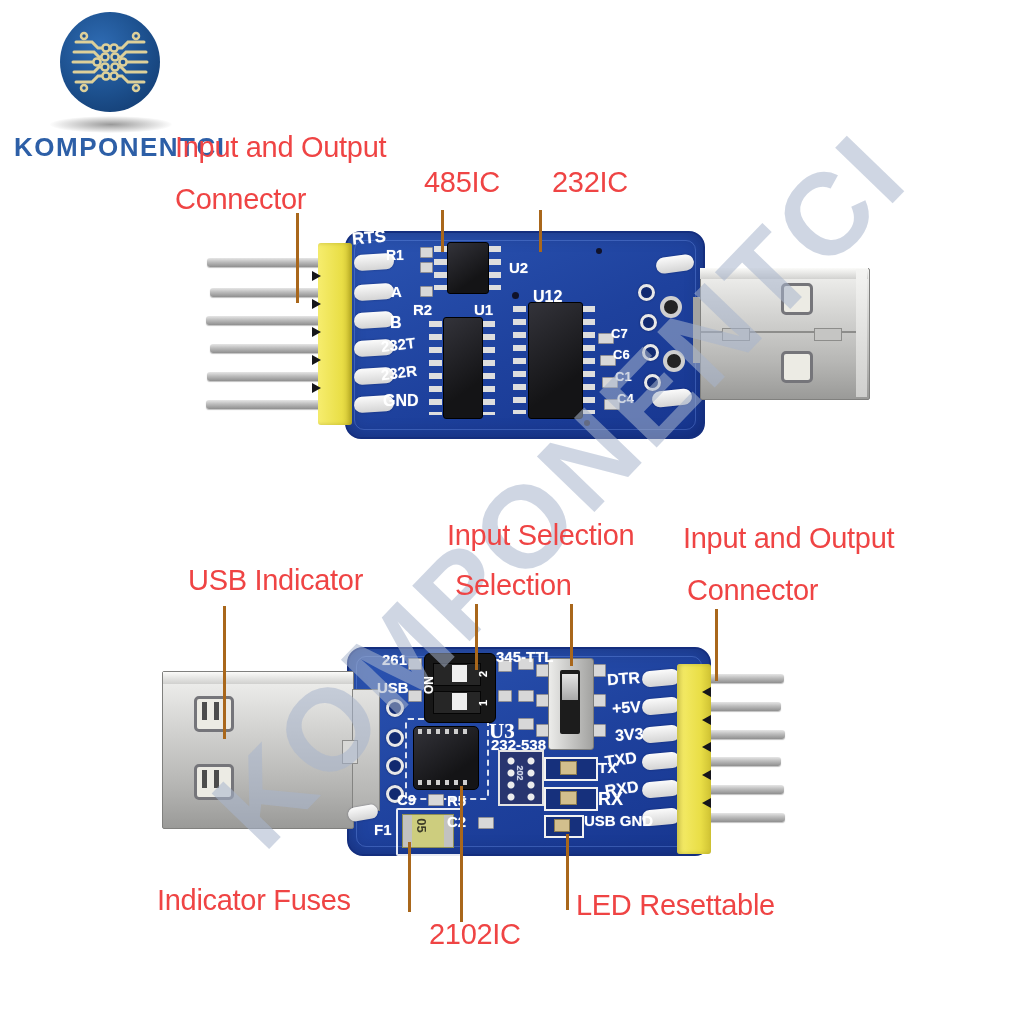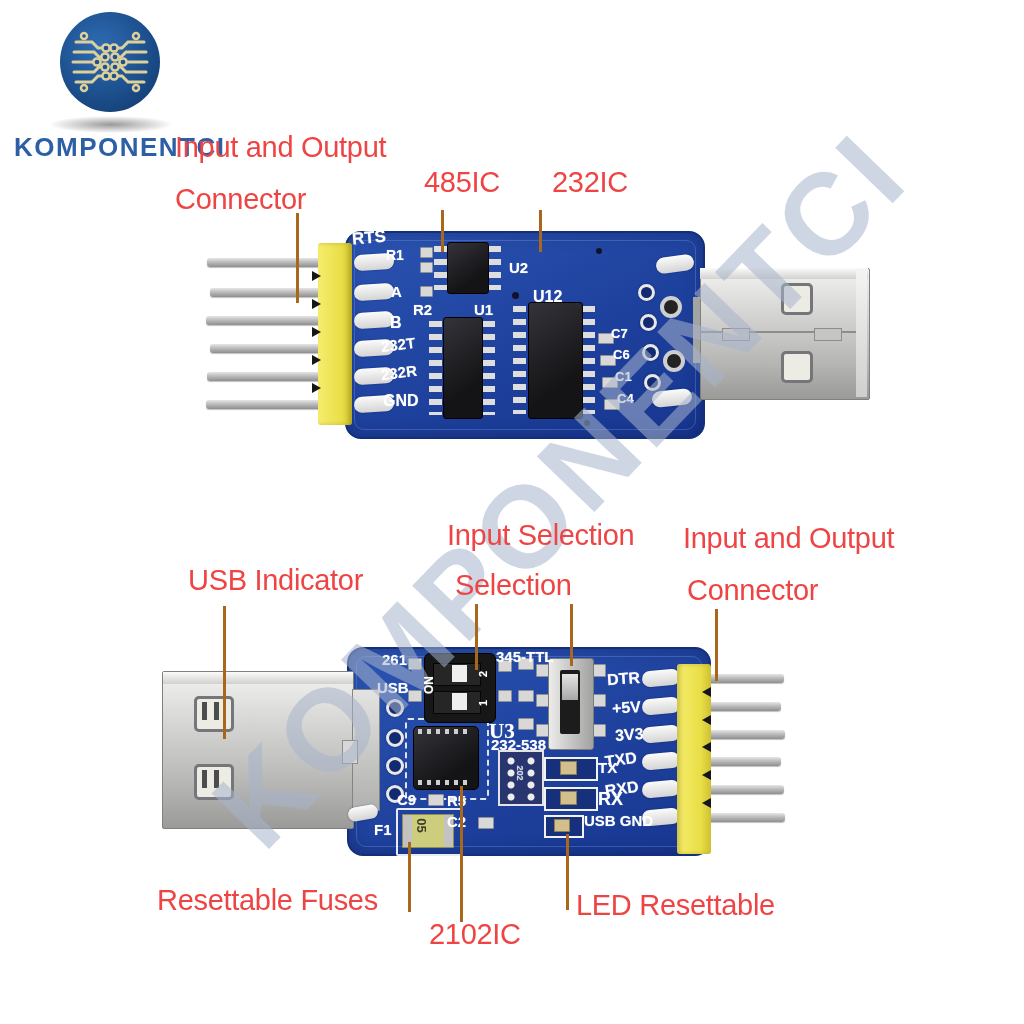--- a/index.html
+++ b/index.html
@@ -197,7 +197,7 @@
     <div class="ann" style="left:455px;top:569px;">Selection</div>
     <div class="ann" style="left:683px;top:522px;">Input and Output</div>
     <div class="ann" style="left:687px;top:574px;">Connector</div>
-    <div class="ann" style="left:157px;top:884px;">Resettable Fuses</div>
+    <div class="ann" style="left:157px;top:884px;">Indicator Fuses</div>
     <div class="ann" style="left:429px;top:918px;">2102IC</div>
     <div class="ann" style="left:576px;top:889px;">LED Resettable</div>
     <div class="cline" style="left:223px;top:606px;height:133px;"></div>

